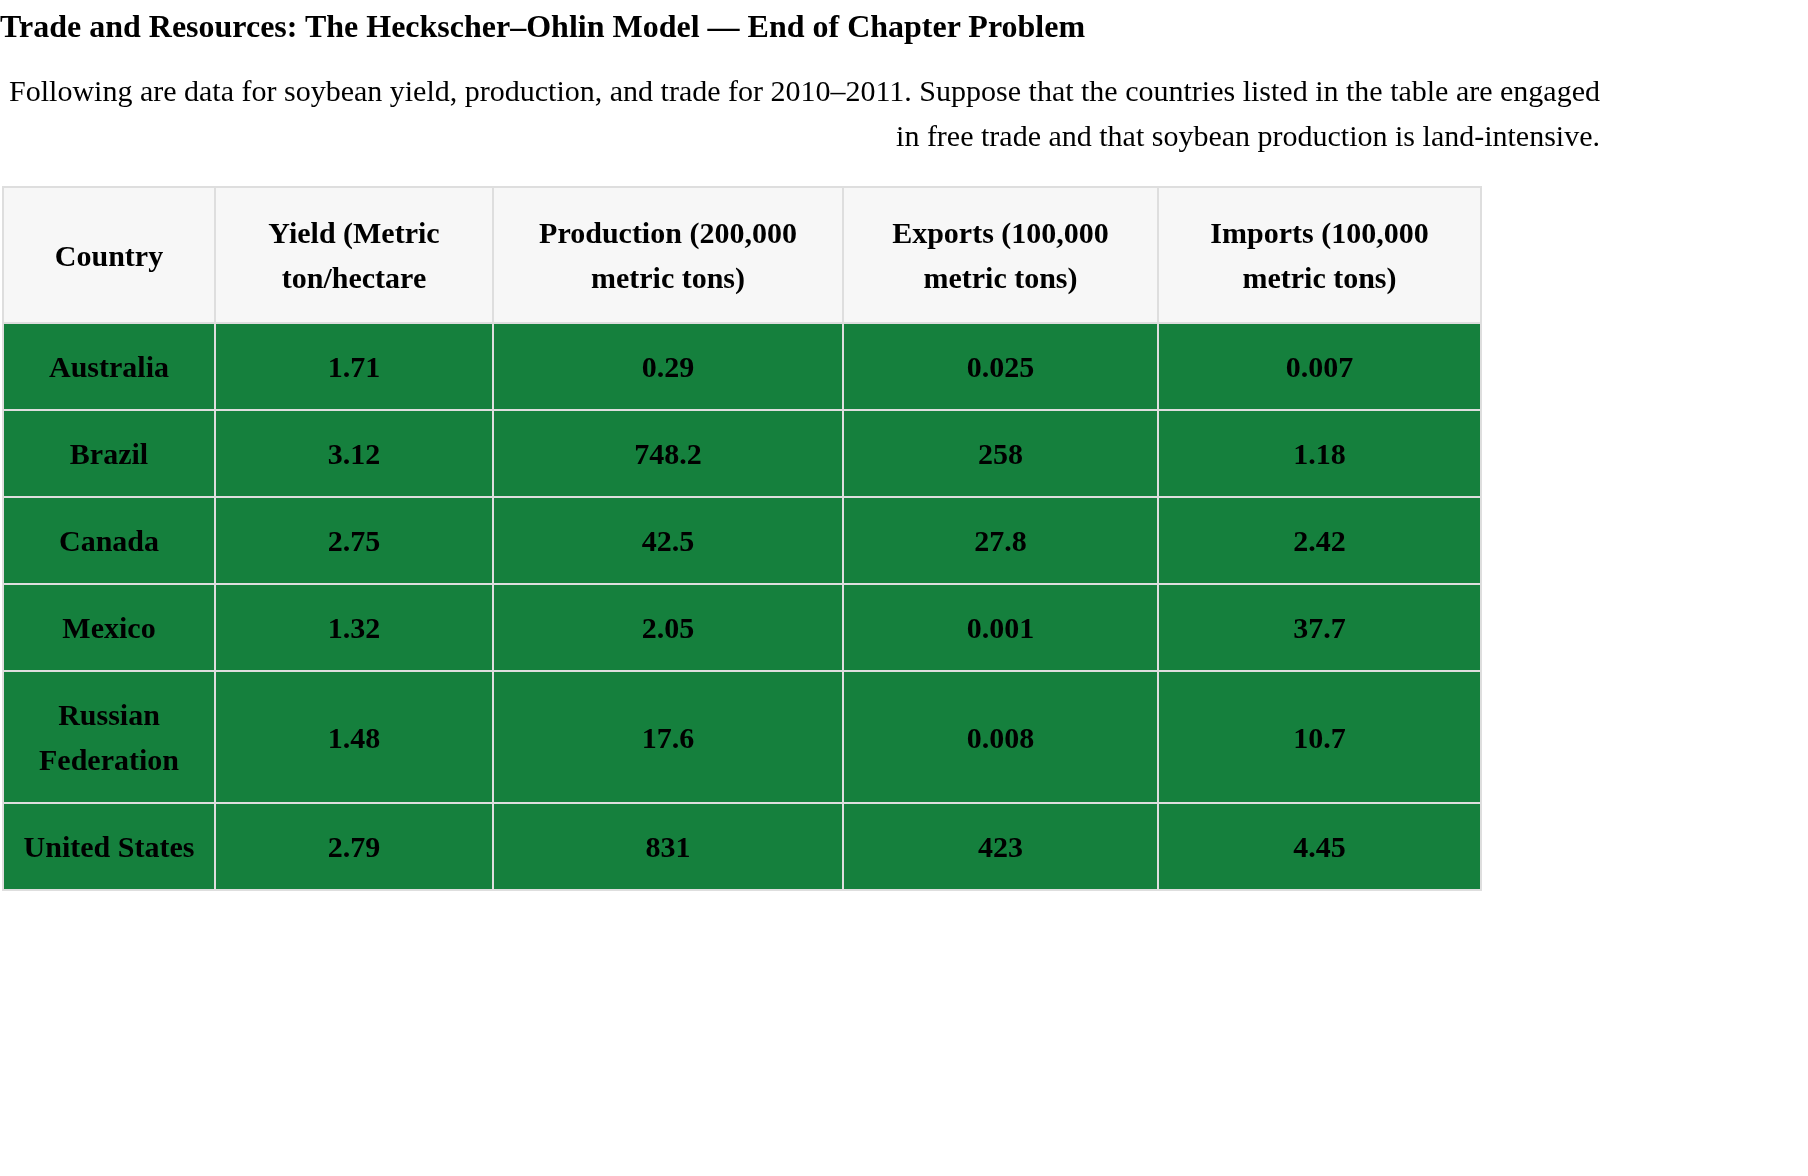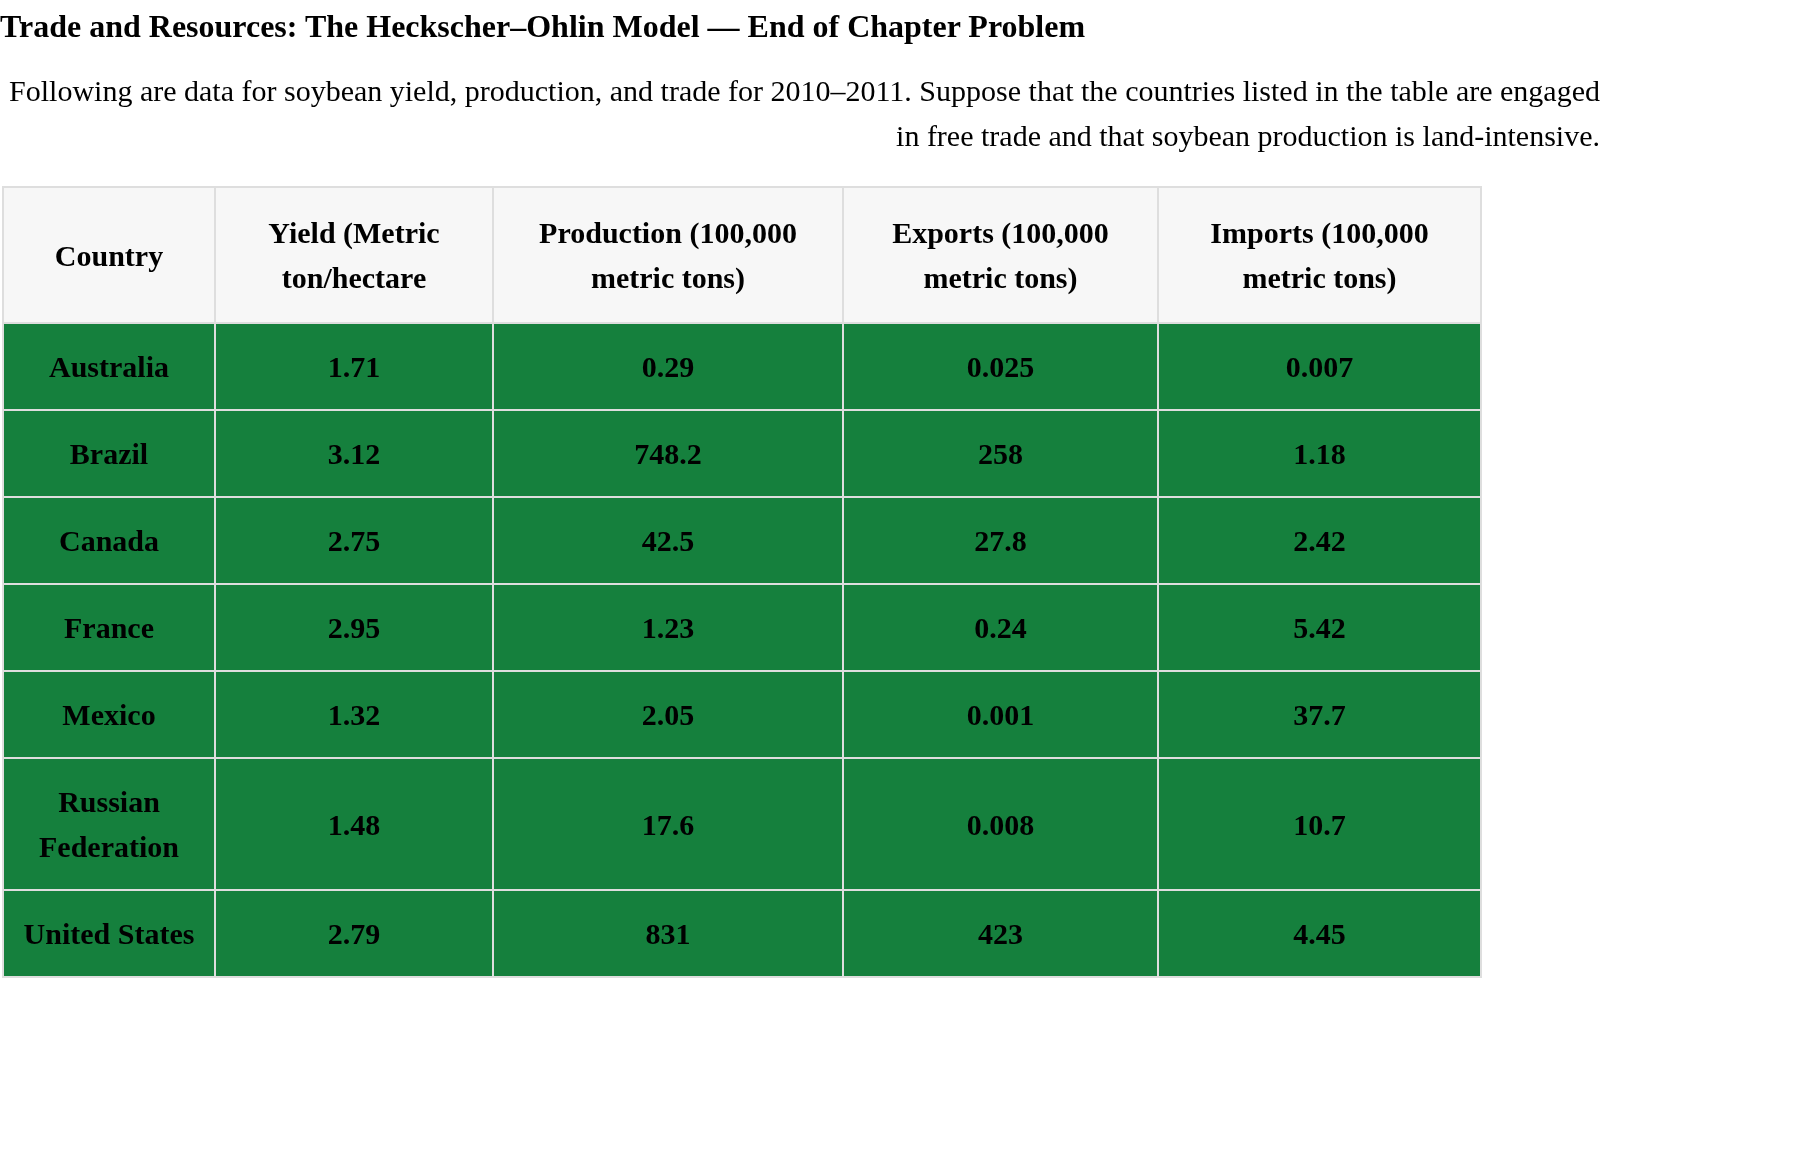--- a/index.html
+++ b/index.html
@@ -80,7 +80,7 @@
       <tr>
         <th>Country</th>
         <th>Yield (Metric ton/hectare</th>
-        <th>Production (100,000 metric tons)</th>
+        <th>Production (200,000 metric tons)</th>
         <th>Exports (100,000 metric tons)</th>
         <th>Imports (100,000 metric tons)</th>
       </tr>

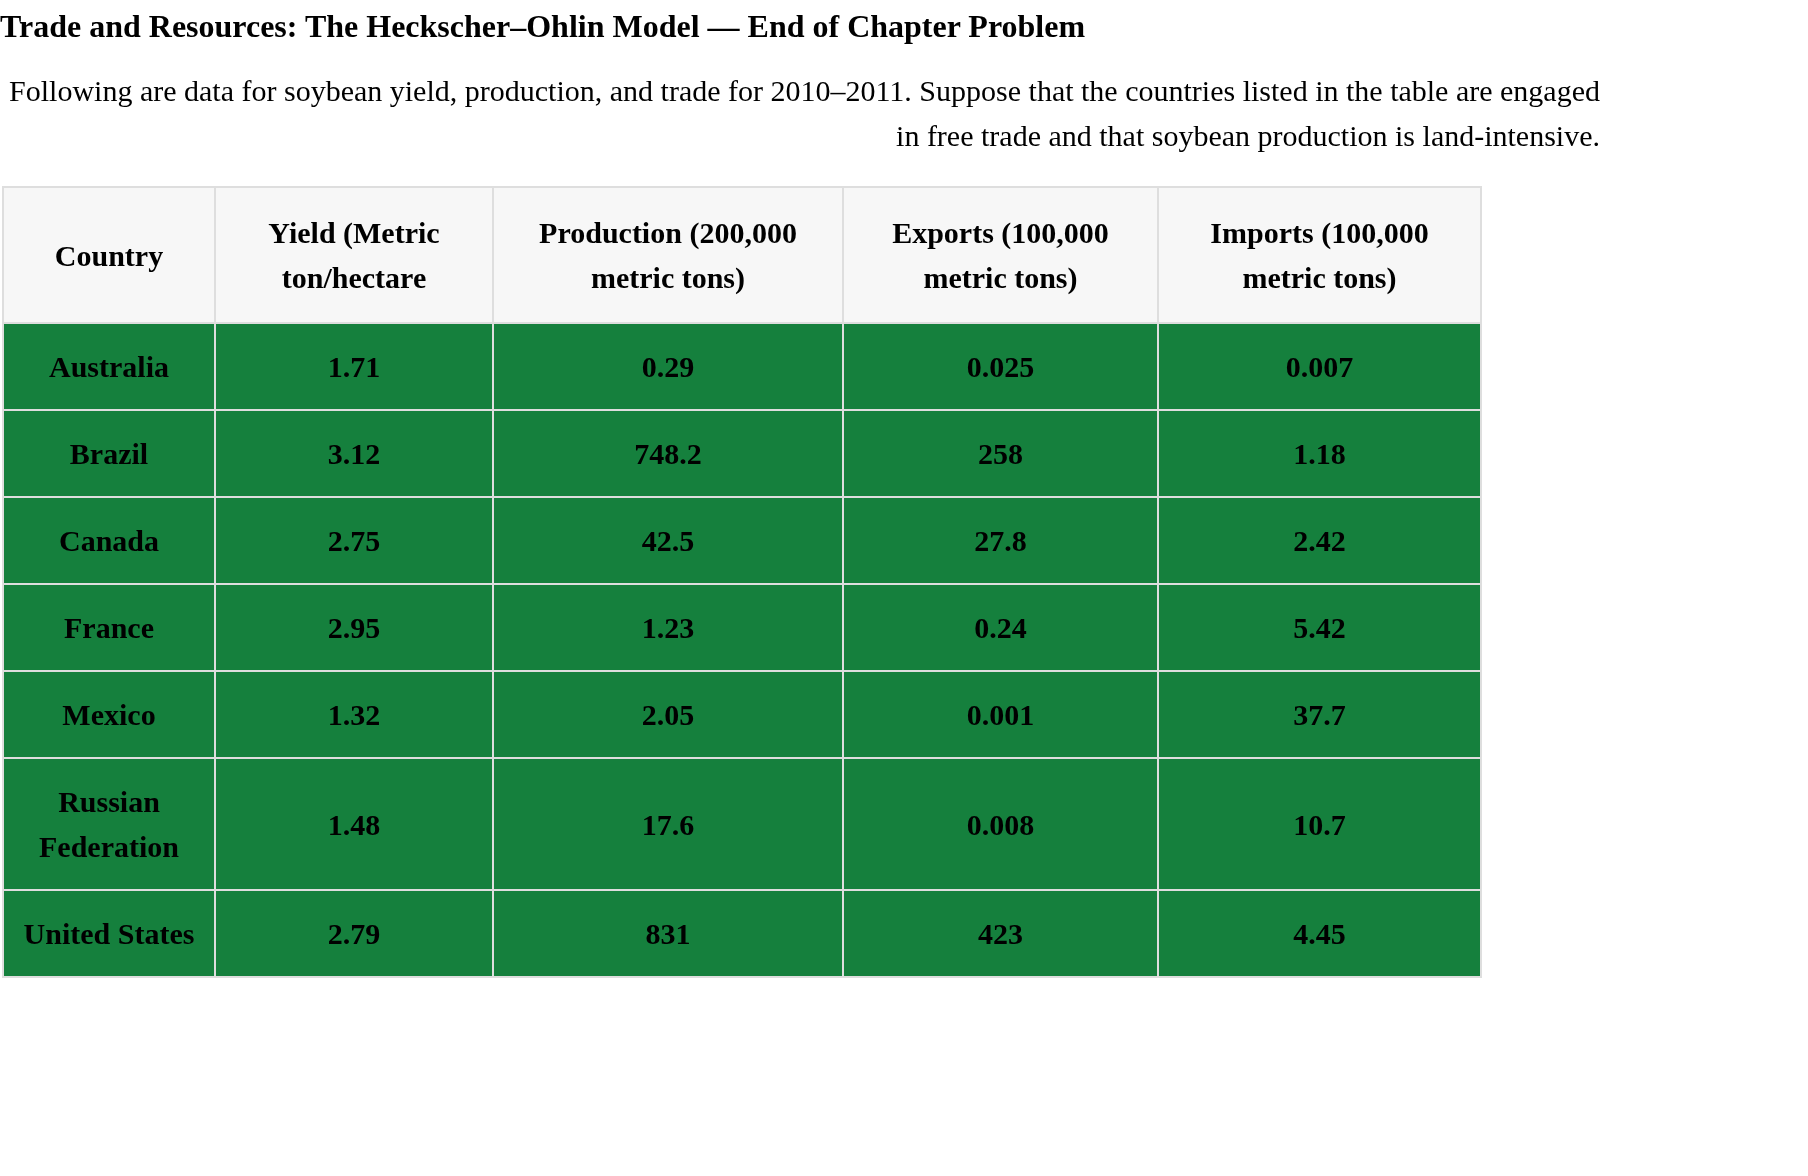--- a/index.html
+++ b/index.html
@@ -108,13 +108,6 @@
         <td>2.42</td>
       </tr>
       <tr>
-        <td>France</td>
-        <td>2.95</td>
-        <td>1.23</td>
-        <td>0.24</td>
-        <td>5.42</td>
-      </tr>
-      <tr>
         <td>Mexico</td>
         <td>1.32</td>
         <td>2.05</td>

